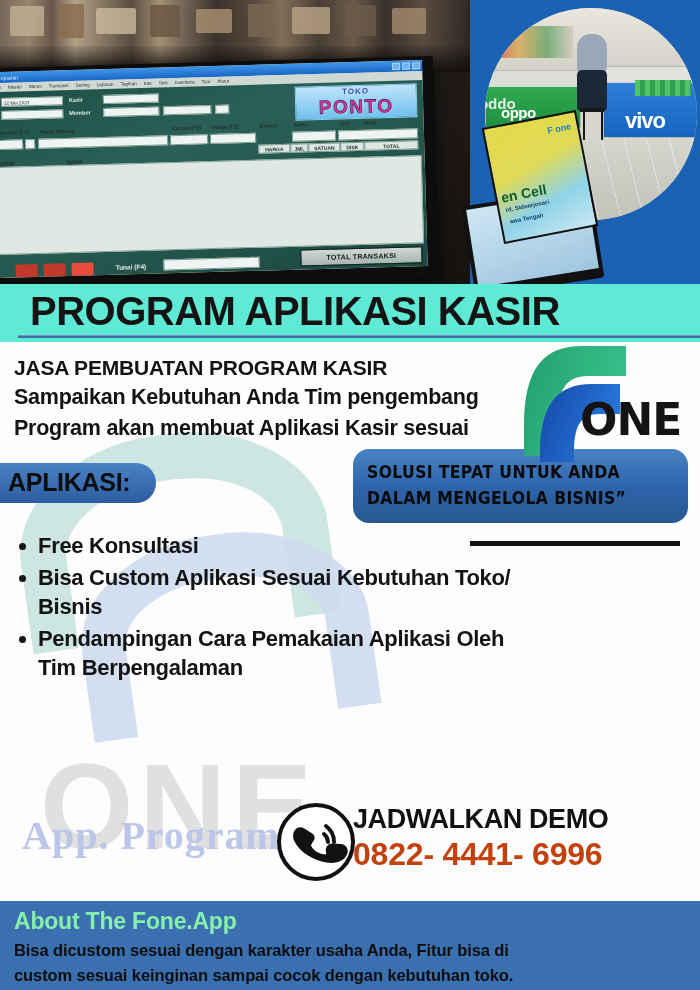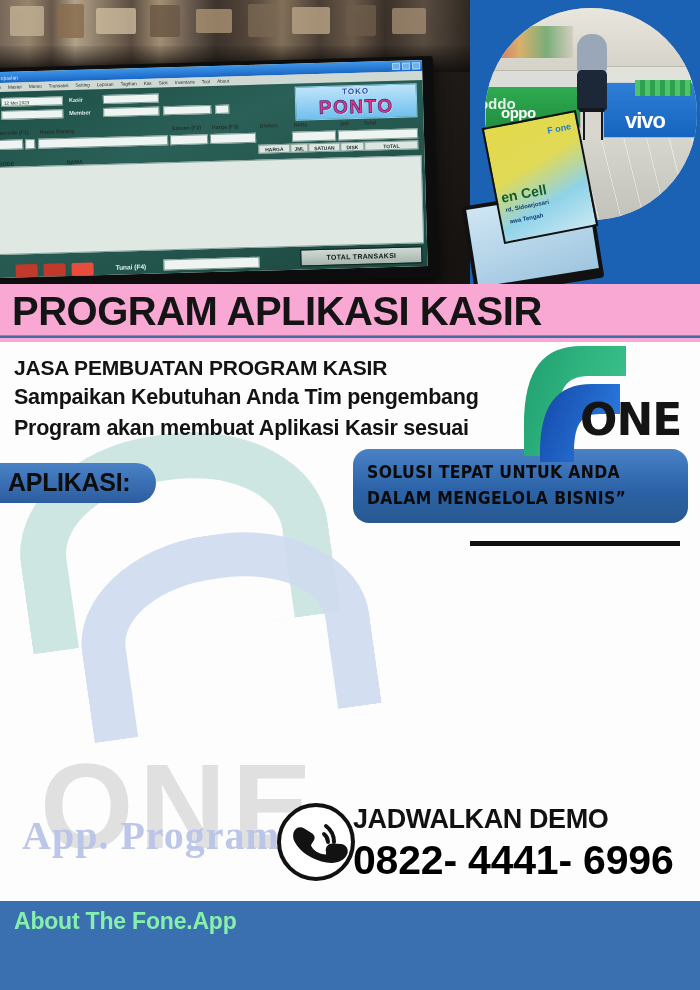--- a/index.html
+++ b/index.html
@@ -301,8 +301,8 @@
   
   .title-wrap {
     position: relative;
-    padding: 6px 0 4px 0;
-    background: #f9a8d4;
+    padding: 6px 0 4px 18px;
+    background: #5eead4;
   }
   .main-title {
     font-size: 40px;

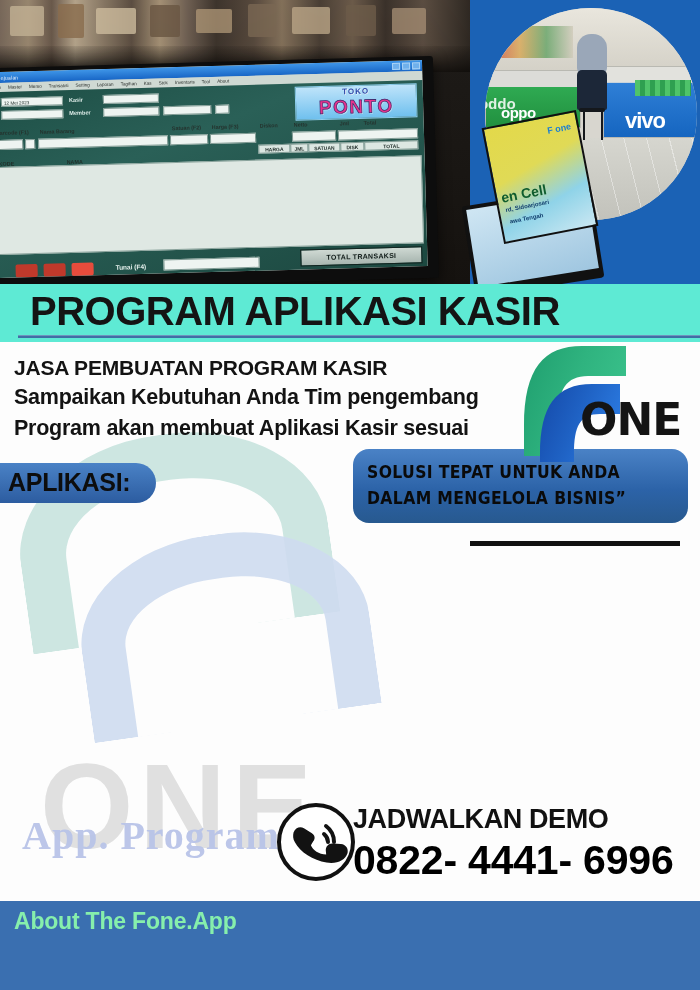--- a/index.html
+++ b/index.html
@@ -713,6 +713,11 @@
       <div class="badge-underline"></div>
     </div>
 
+    <ul class="bullets">
+      <li>Free Konsultasi</li>
+      <li>Bisa Custom Aplikasi Sesuai Kebutuhan Toko/ Bisnis</li>
+      <li>Pendampingan Cara Pemakaian Aplikasi Oleh Tim Berpengalaman</li>
+    </ul>
   </div>
 
   <div class="fone-logo">

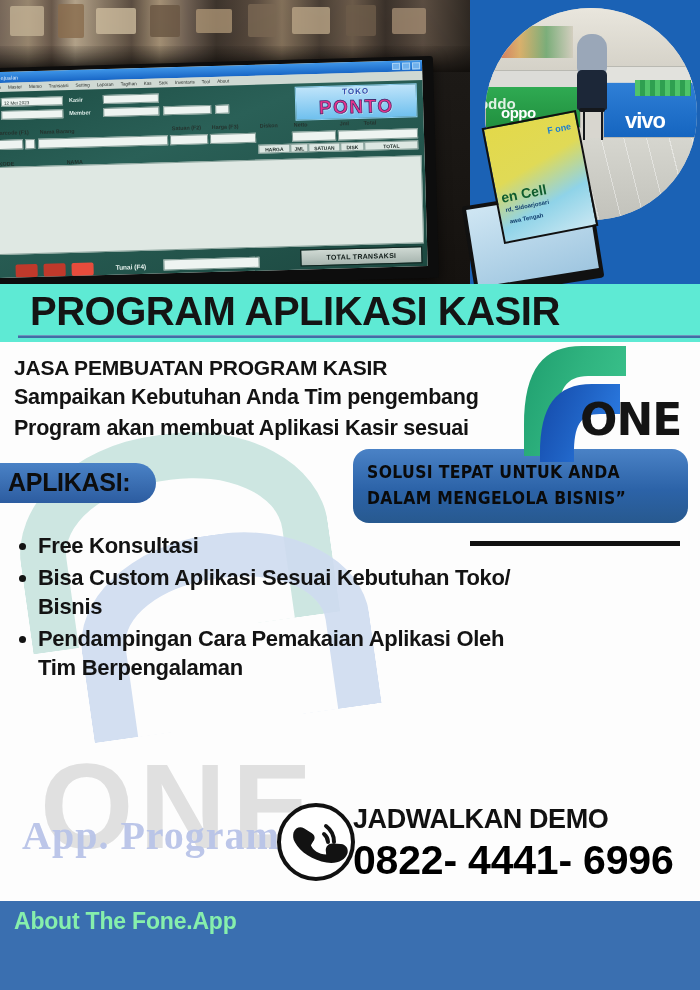--- a/index.html
+++ b/index.html
@@ -509,9 +509,9 @@
     white-space: nowrap;
   }
   .contact-line2 {
-    font-size: 41px;
-    font-weight: bold;
-    color: #000000;
+    font-size: 32px;
+    font-weight: bold;
+    color: #c2410c;
     letter-spacing: -0.2px;
     line-height: 1.18;
     white-space: nowrap;

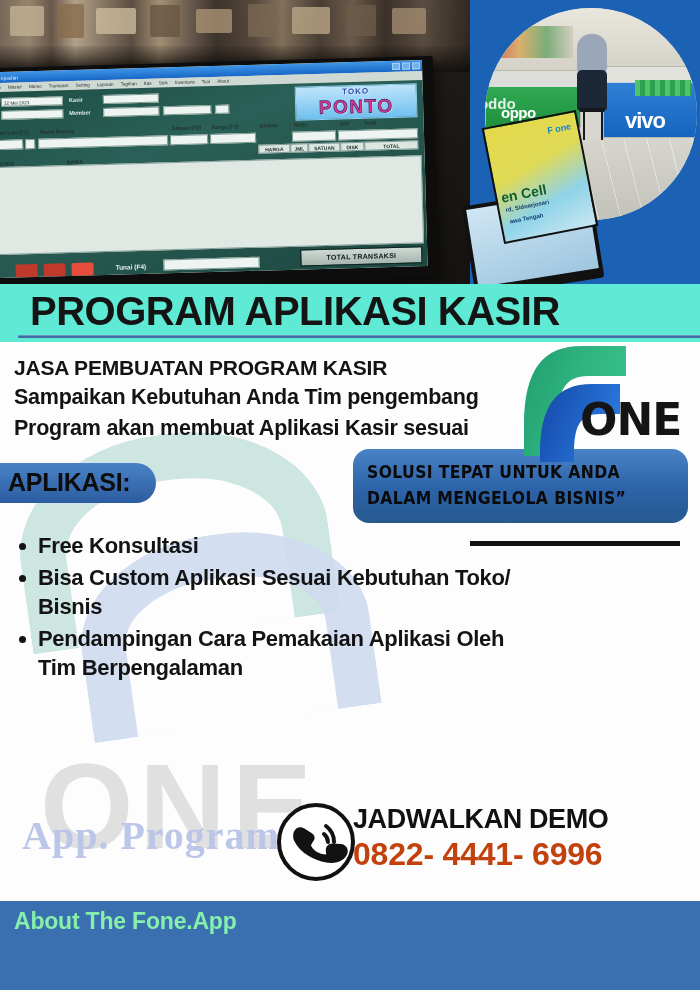--- a/index.html
+++ b/index.html
@@ -759,6 +759,10 @@
 
   <div class="footer">
     <div class="footer-title">About The Fone.App</div>
+    <div class="footer-body">
+      <div>Bisa dicustom sesuai dengan karakter usaha Anda, Fitur bisa di</div>
+      <div>custom sesuai keinginan sampai cocok dengan kebutuhan toko.</div>
+    </div>
   </div>
 
 </div>

